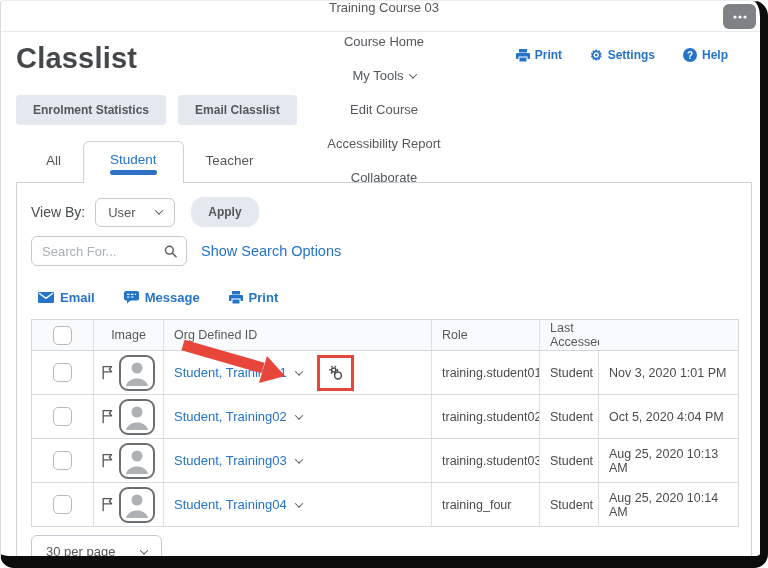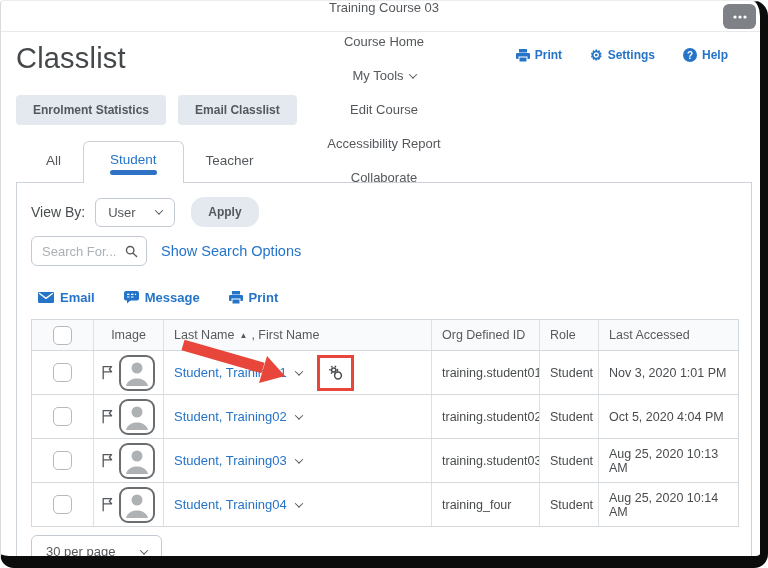--- a/index.html
+++ b/index.html
@@ -25,7 +25,7 @@
 
   
   .page-header { display:flex; justify-content:space-between; align-items:flex-start; margin-top:10px; }
-  .page-title { font-size:29px; font-weight:400; color:#45484a; letter-spacing:.2px; }
+  .page-title { font-size:29px; font-weight:700; color:#45484a; letter-spacing:.2px; }
   .utils { display:flex; gap:28px; margin-top:6px; margin-right:24px; }
   .util-link { display:flex; align-items:center; gap:5px; color:#2574c8; font-size:12px; font-weight:bold; cursor:pointer; }
   .gear-glyph { font-size:14px; line-height:1; }

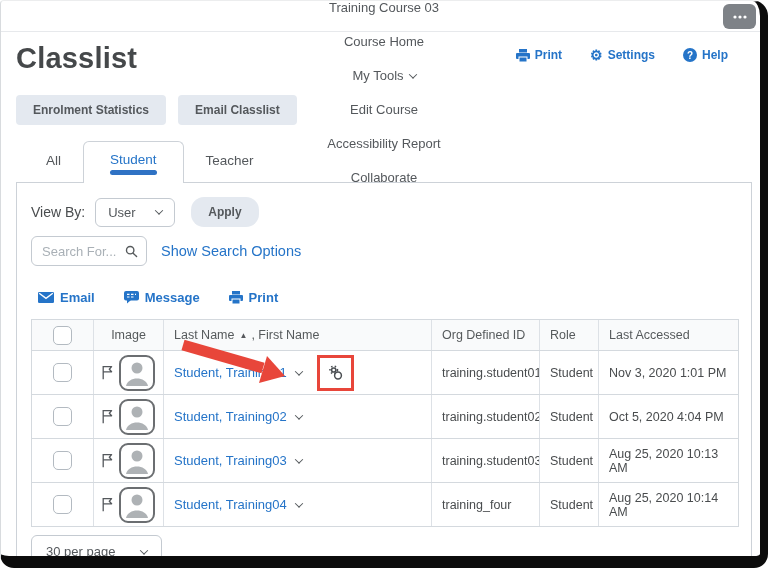--- a/index.html
+++ b/index.html
@@ -57,7 +57,7 @@
 
   .search-row { display:flex; align-items:center; gap:14px; margin-top:9px; }
   .search-box { display:flex; align-items:center; border:1px solid #c4cad1; border-radius:6px;
-    padding:0 8px 0 10px; width:116px; height:30px; background:#fff; }
+    padding:0 8px 0 10px; width:156px; height:30px; background:#fff; }
   .search-box input { border:none; outline:none; width:100%; font-size:13px; font-family:inherit; color:#54585c; }
   .search-box input::placeholder { color:#a9b0b6; }
   .link { color:#2574c8; cursor:pointer; }

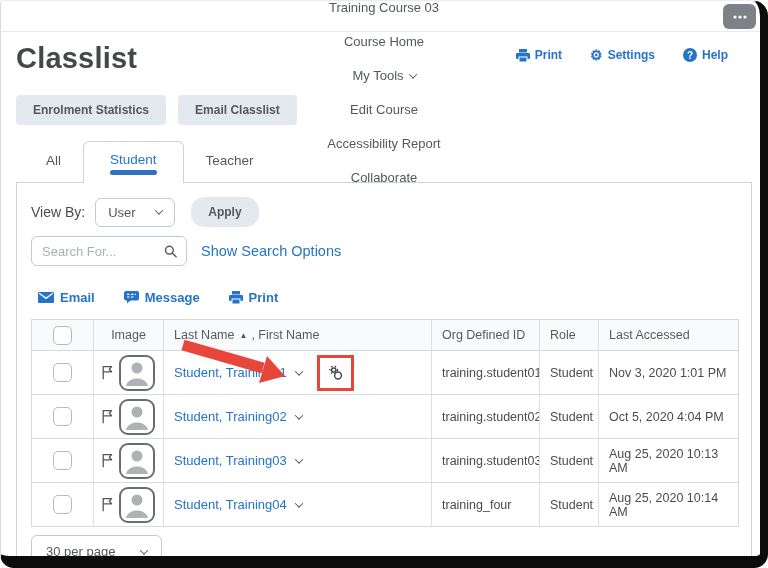--- a/index.html
+++ b/index.html
@@ -228,11 +228,6 @@
               <span class="checkbox"></span>
             </div>
             <div class="th th-img">Image</div>
-            <div class="th">
-              <span>Last Name</span>
-              <span class="sort-tri">▲</span>
-              <span>, First Name</span>
-            </div>
             <div class="th">Org Defined ID</div>
             <div class="th">Role</div>
             <div class="th">Last Accessed</div>

